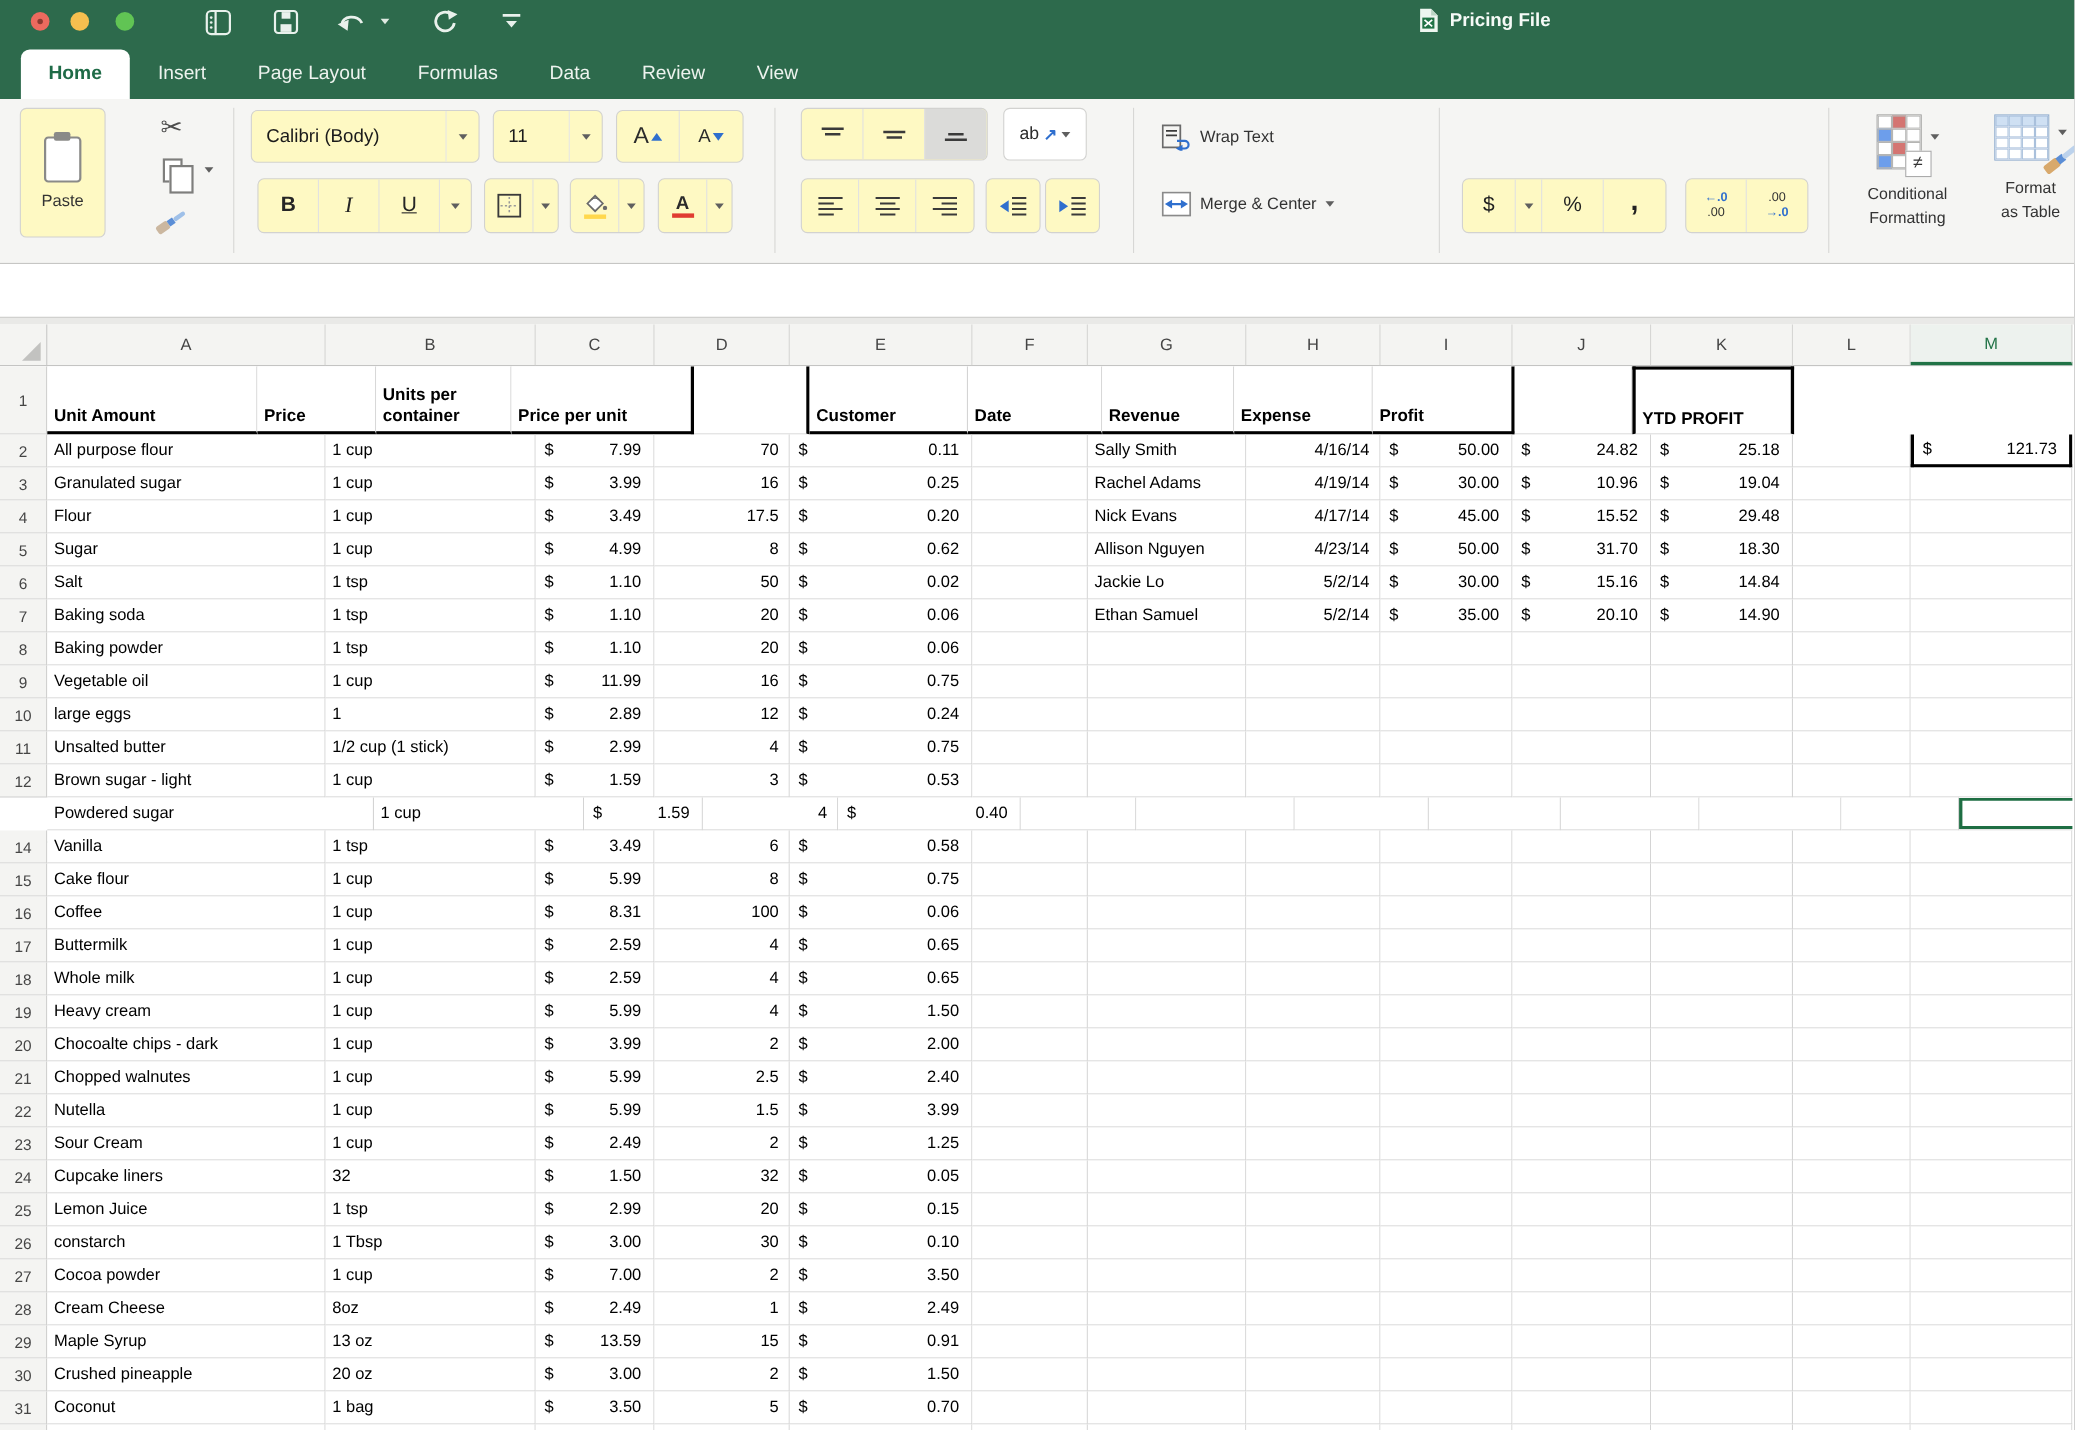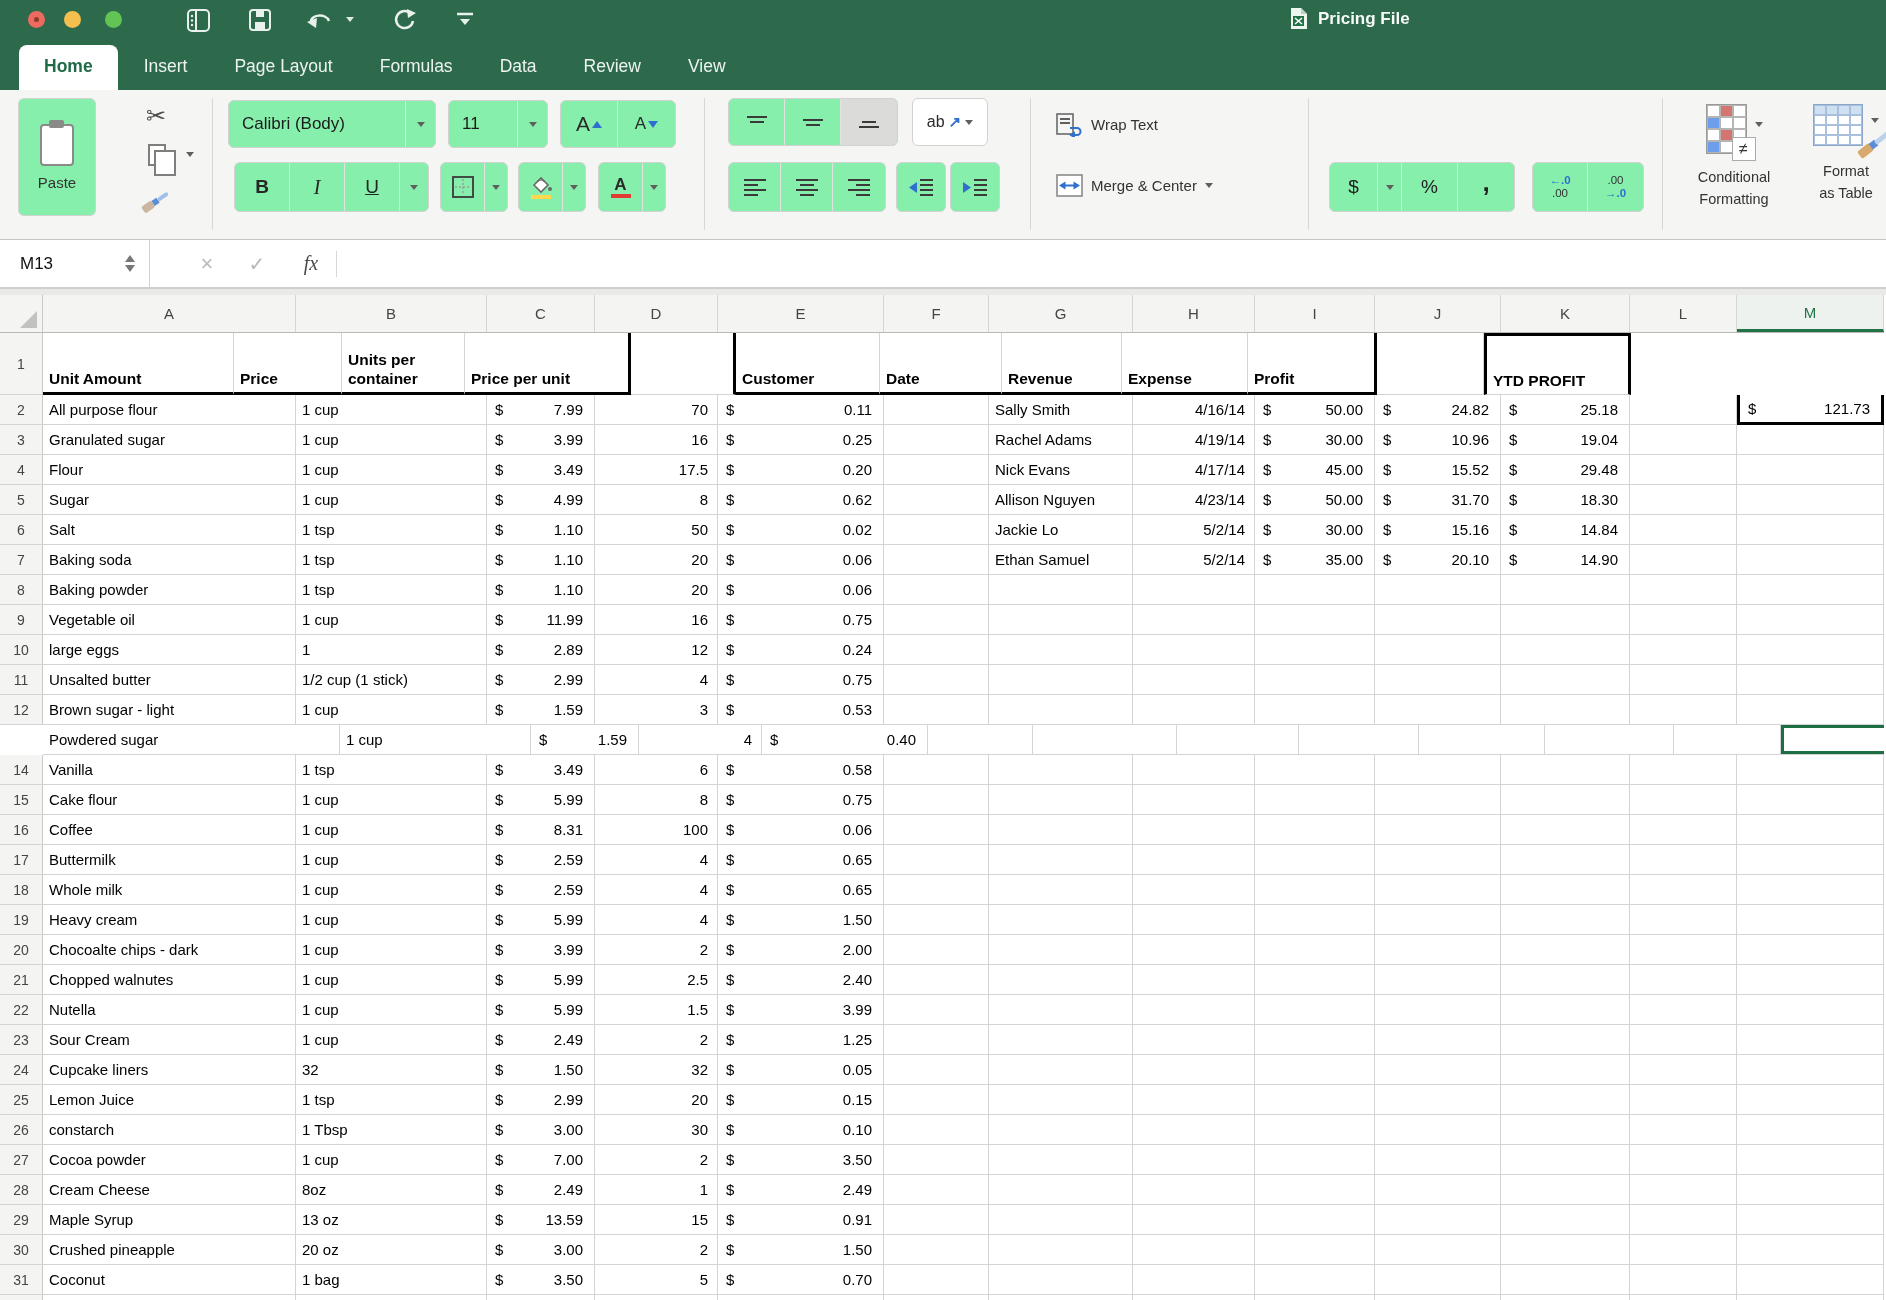--- a/index.html
+++ b/index.html
@@ -31,7 +31,7 @@
   #ribbon{position:absolute;top:90px;left:0;width:100%;height:150px;background:#f5f5f3;
           border-bottom:1px solid #c6c6c4;}
   .rdiv{position:absolute;top:8px;height:132px;width:1px;background:#d7d7d5;}
-  .rb,.seg,.combo{position:absolute;background:#86efac;border:1px solid #d2d2d0;border-radius:6px;}
+  .rb,.seg,.combo{position:absolute;background:#fef9c3;border:1px solid #d2d2d0;border-radius:6px;}
   .rb{display:flex;align-items:center;justify-content:center;}
   .seg{display:flex;overflow:hidden;}
   .seg>div{display:flex;align-items:center;justify-content:center;border-right:1px solid #e2e2e0;height:100%;}

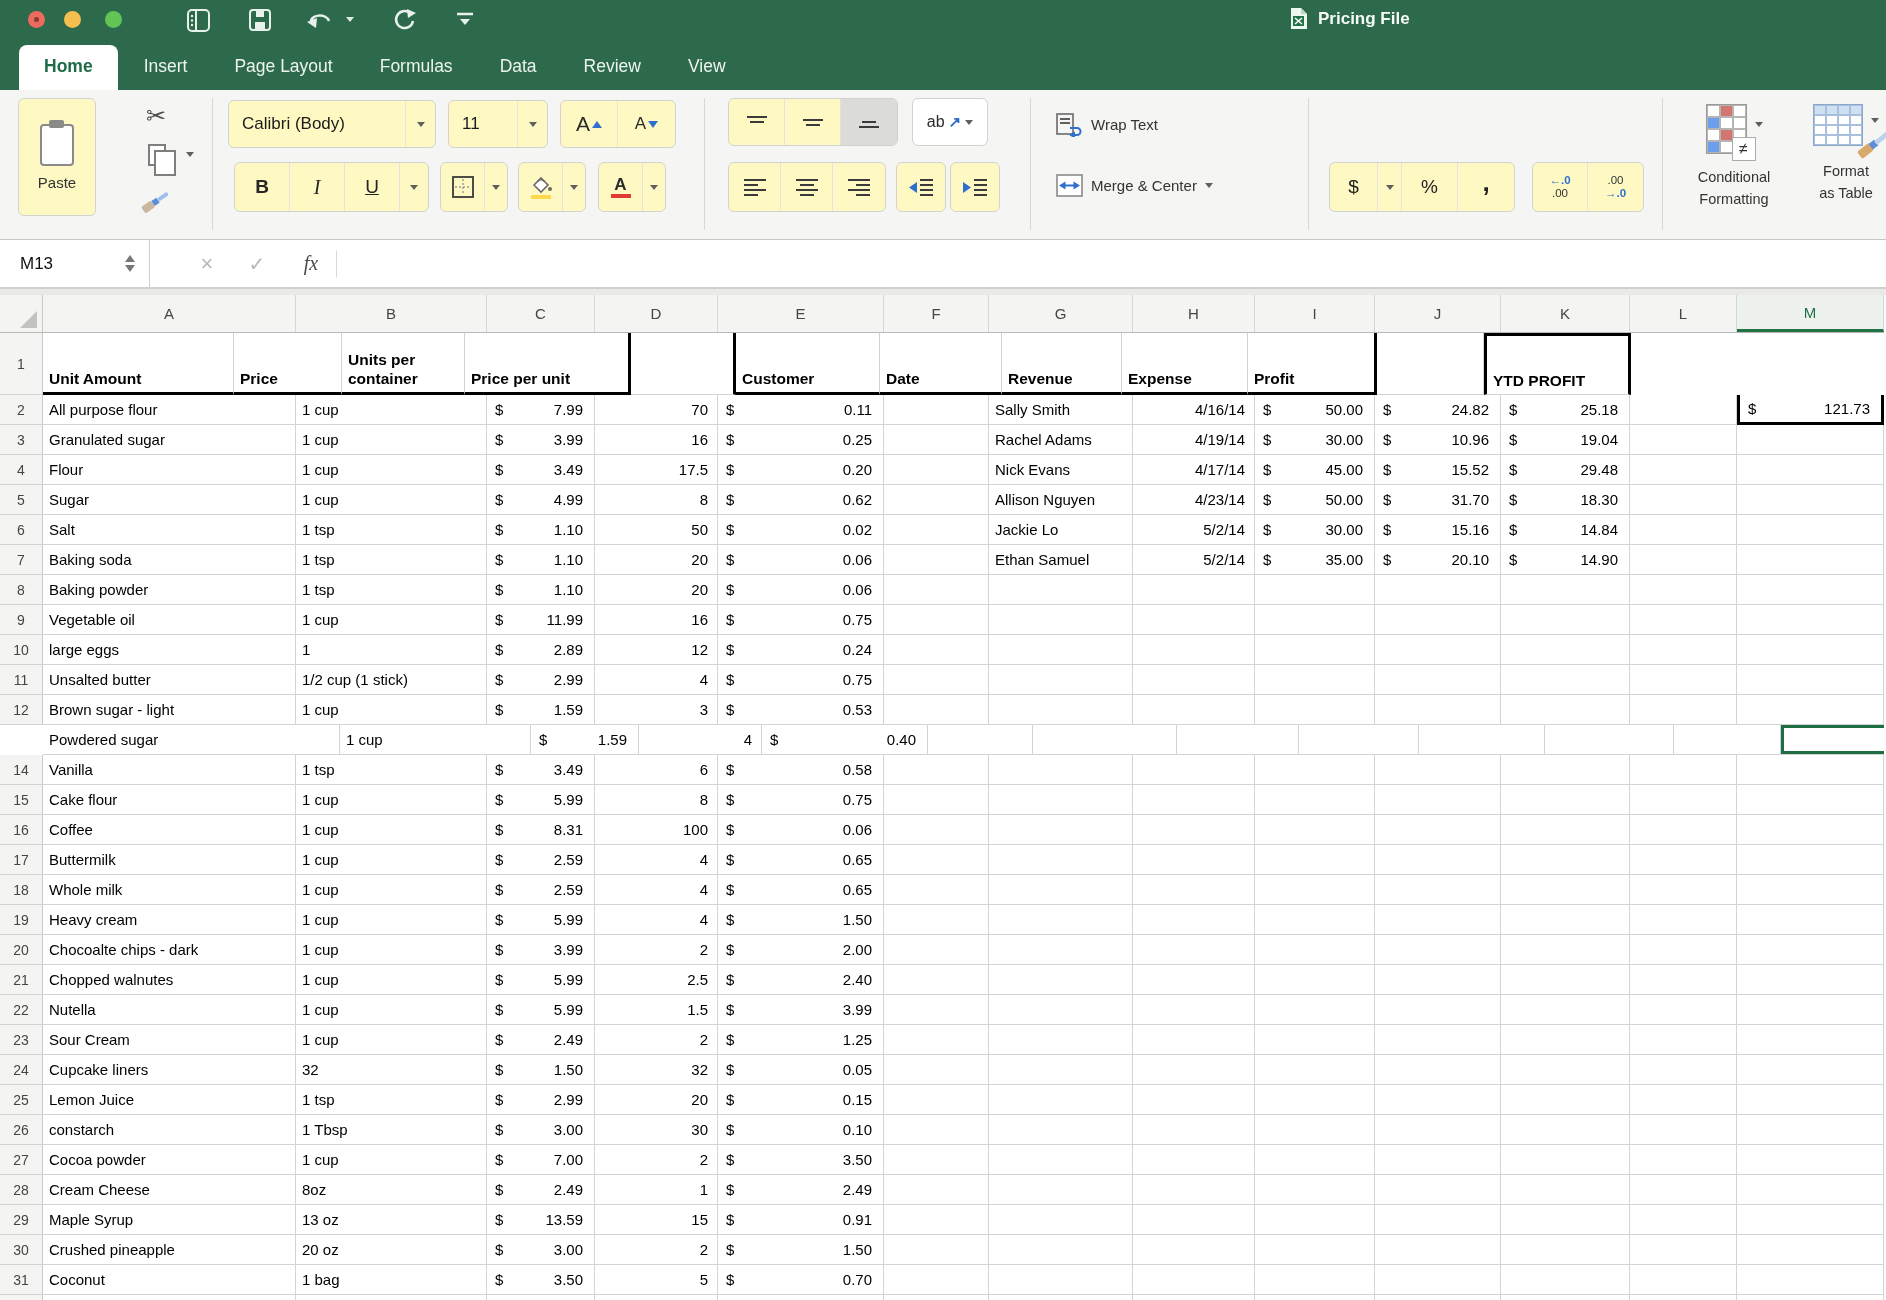--- a/index.html
+++ b/index.html
@@ -479,22 +479,6 @@
     </div>
   </div>
 
-  <div id="fbar">
-    <div id="namebox">
-      <span class="nb">M13</span>
-      <span class="stepper">
-          <i class="u"></i>
-          <i class="d"></i>
-        </span>
-    </div>
-    <div class="fbtn" style="left:192px;width:30px;font-size:22px">×</div>
-    <div class="fbtn" style="left:242px;width:30px;font-size:20px">✓</div>
-    <div class="fbtn" style="left:294px;width:34px">
-        <span id="fx">fx</span>
-      </div>
-    <div class="vline"></div>
-    <div style="position:absolute;left:346px;top:0;right:0;height:47px"></div>
-  </div>
   <div id="prehead"></div>
 
   <div id="colheaders">

